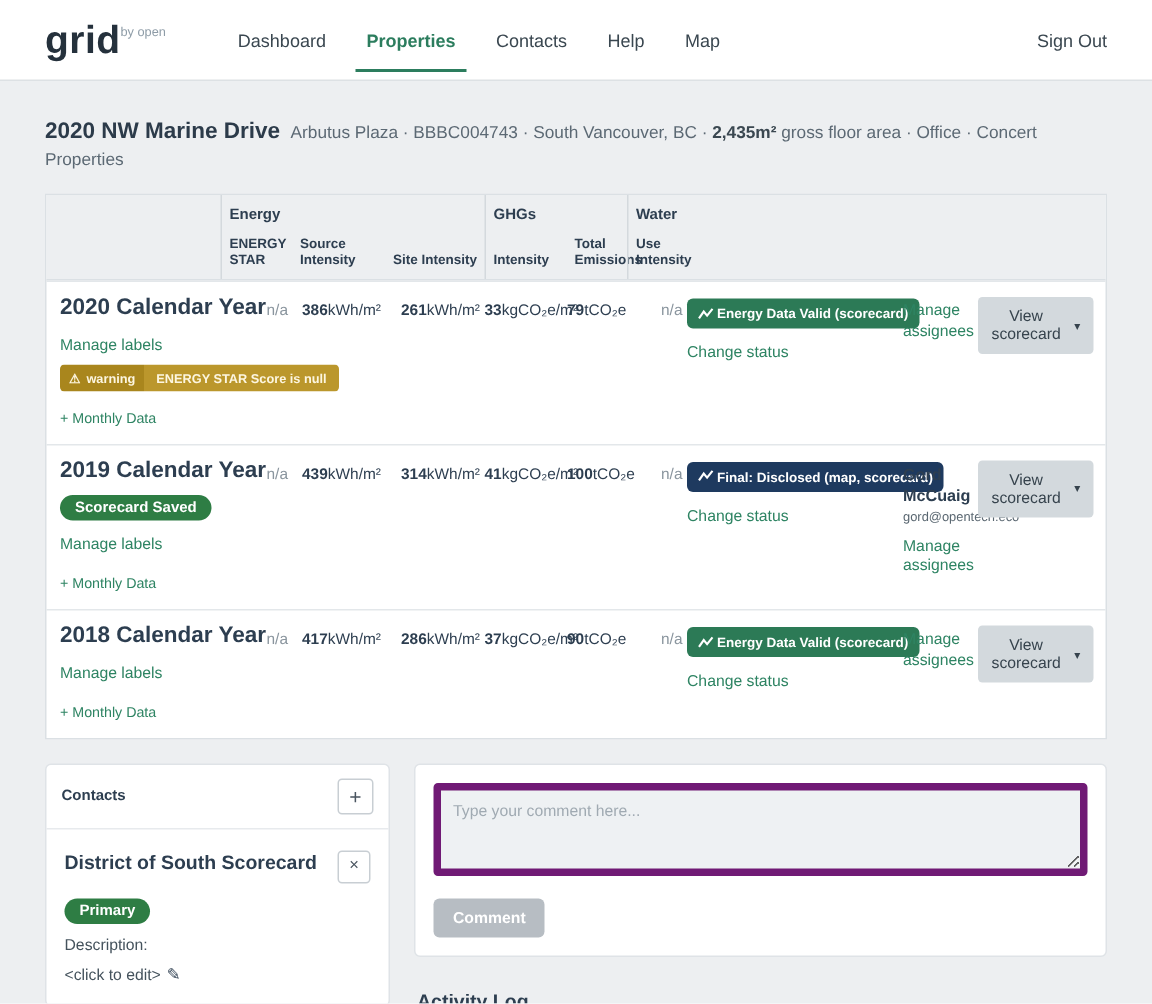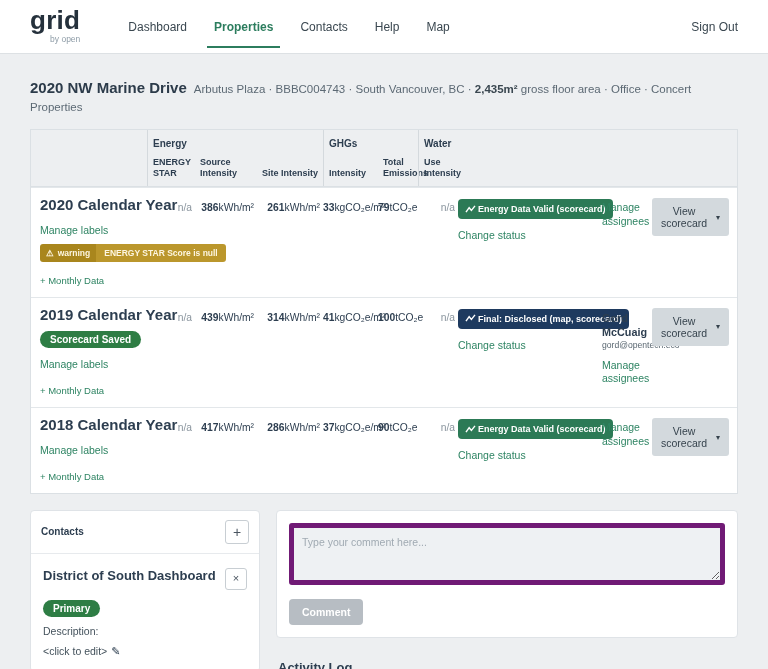--- a/index.html
+++ b/index.html
@@ -10,7 +10,7 @@
   
   .topbar { height: 54px; background: #fff; border-bottom: 1px solid #dde1e4;
             display: flex; align-items: center; padding: 0 30px; }
-  .logo { display: flex; flex-direction: column; cursor: pointer; }
+  .logo { display: flex; cursor: pointer; }
   .logo-main { font-size: 26px; font-weight: bold; color: #25313c; line-height: 0.9; letter-spacing: 0.3px; }
   .logo-sub { font-size: 8.5px; color: #8e9ca7; text-align: right; margin-top: 1px; }
   .nav { display: flex; gap: 27px; margin-left: 48px; align-items: center; }

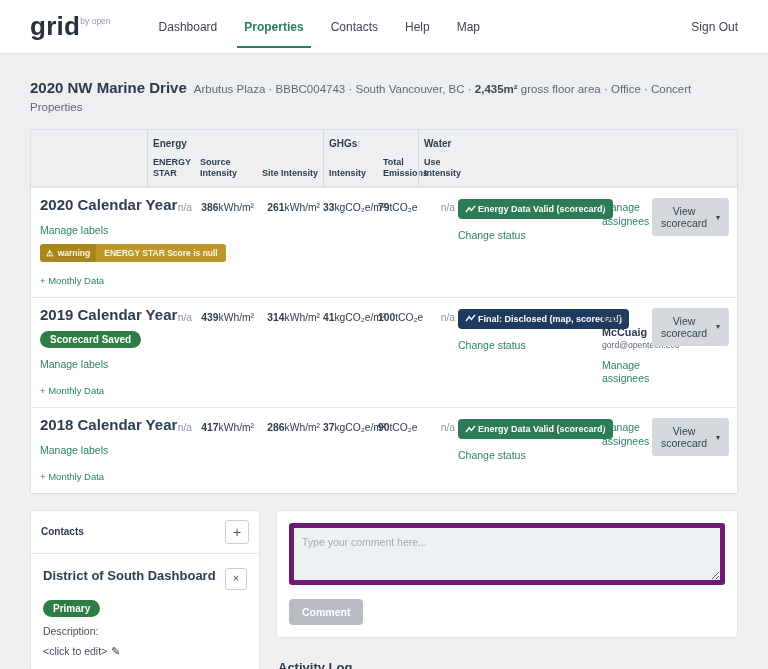--- a/index.html
+++ b/index.html
@@ -267,7 +267,7 @@
         </div>
         <div class="c-body">
           <div class="name-row">
-            <span class="contact-name">District of South Dashboard</span>
+            <span class="contact-name">District of South Scorecard</span>
             <button class="sq-btn small">
                 <span>×</span>
               </button>

